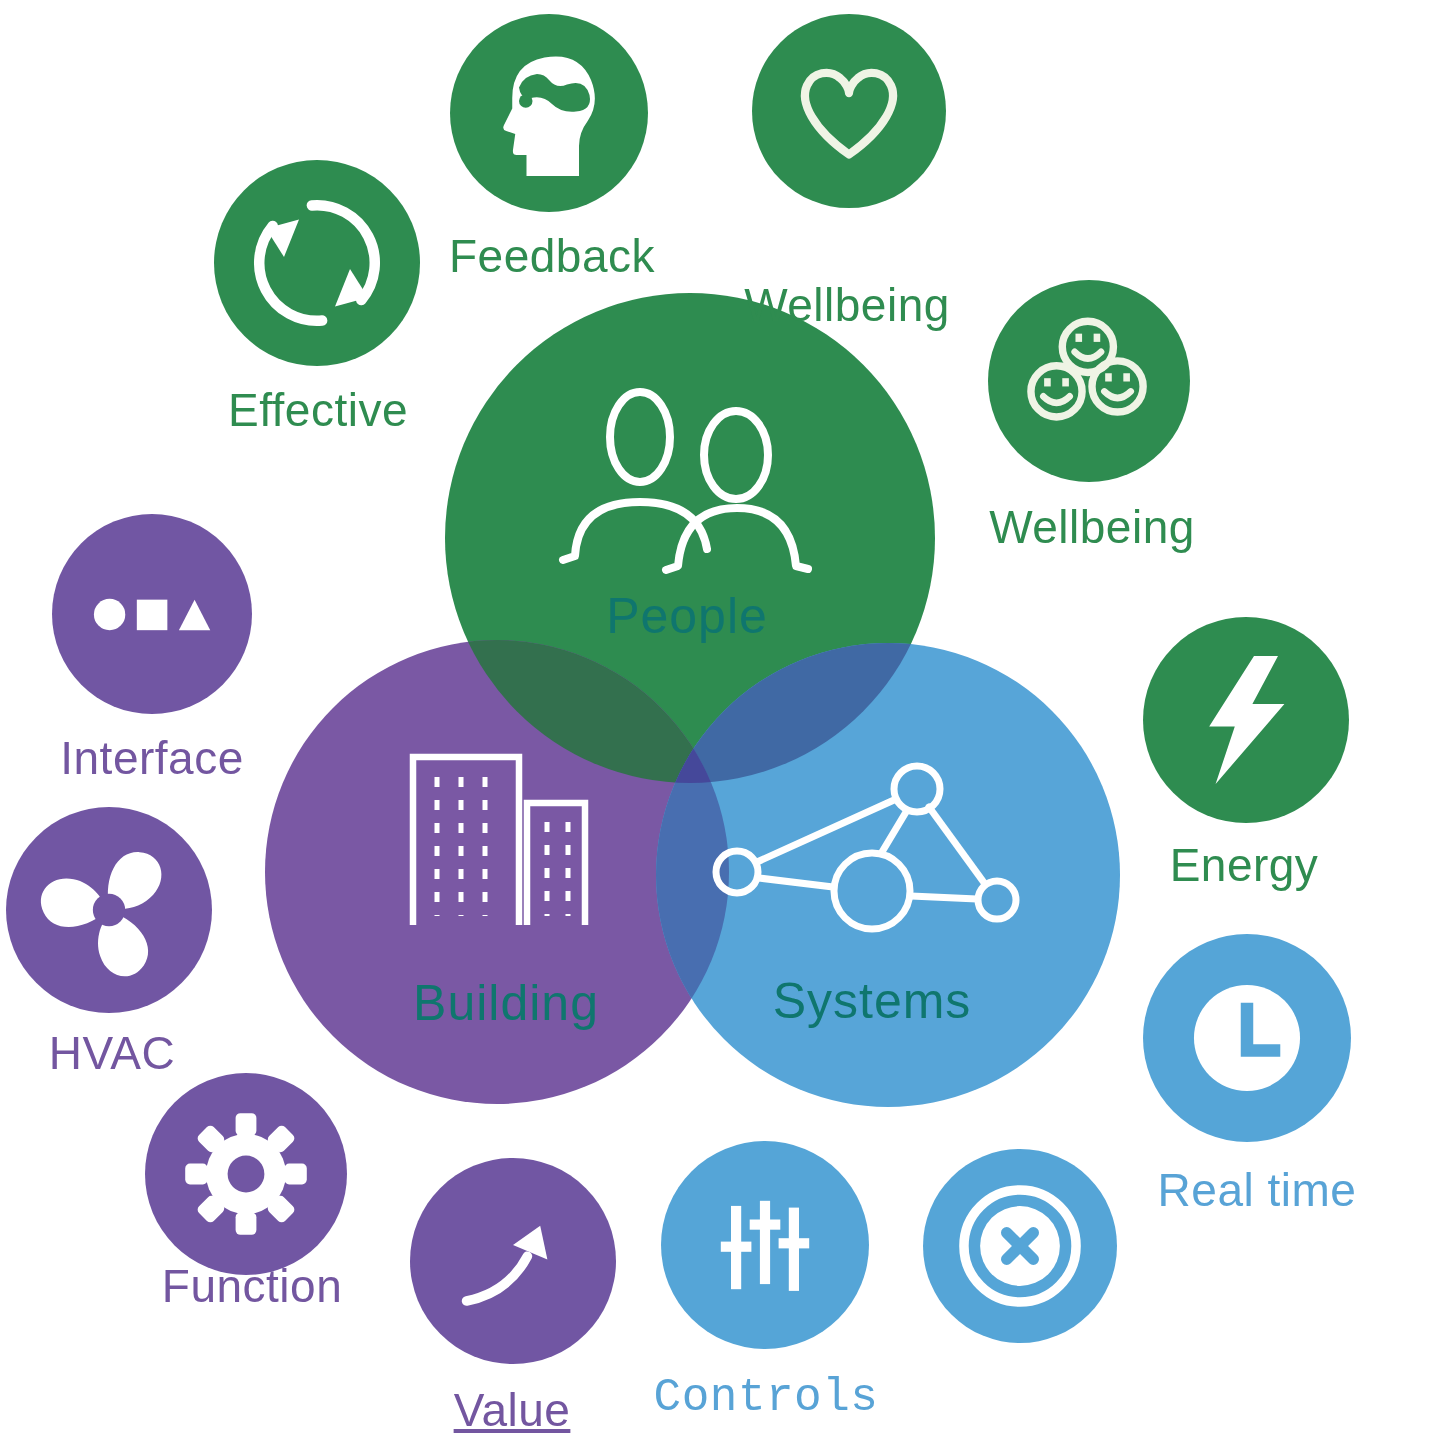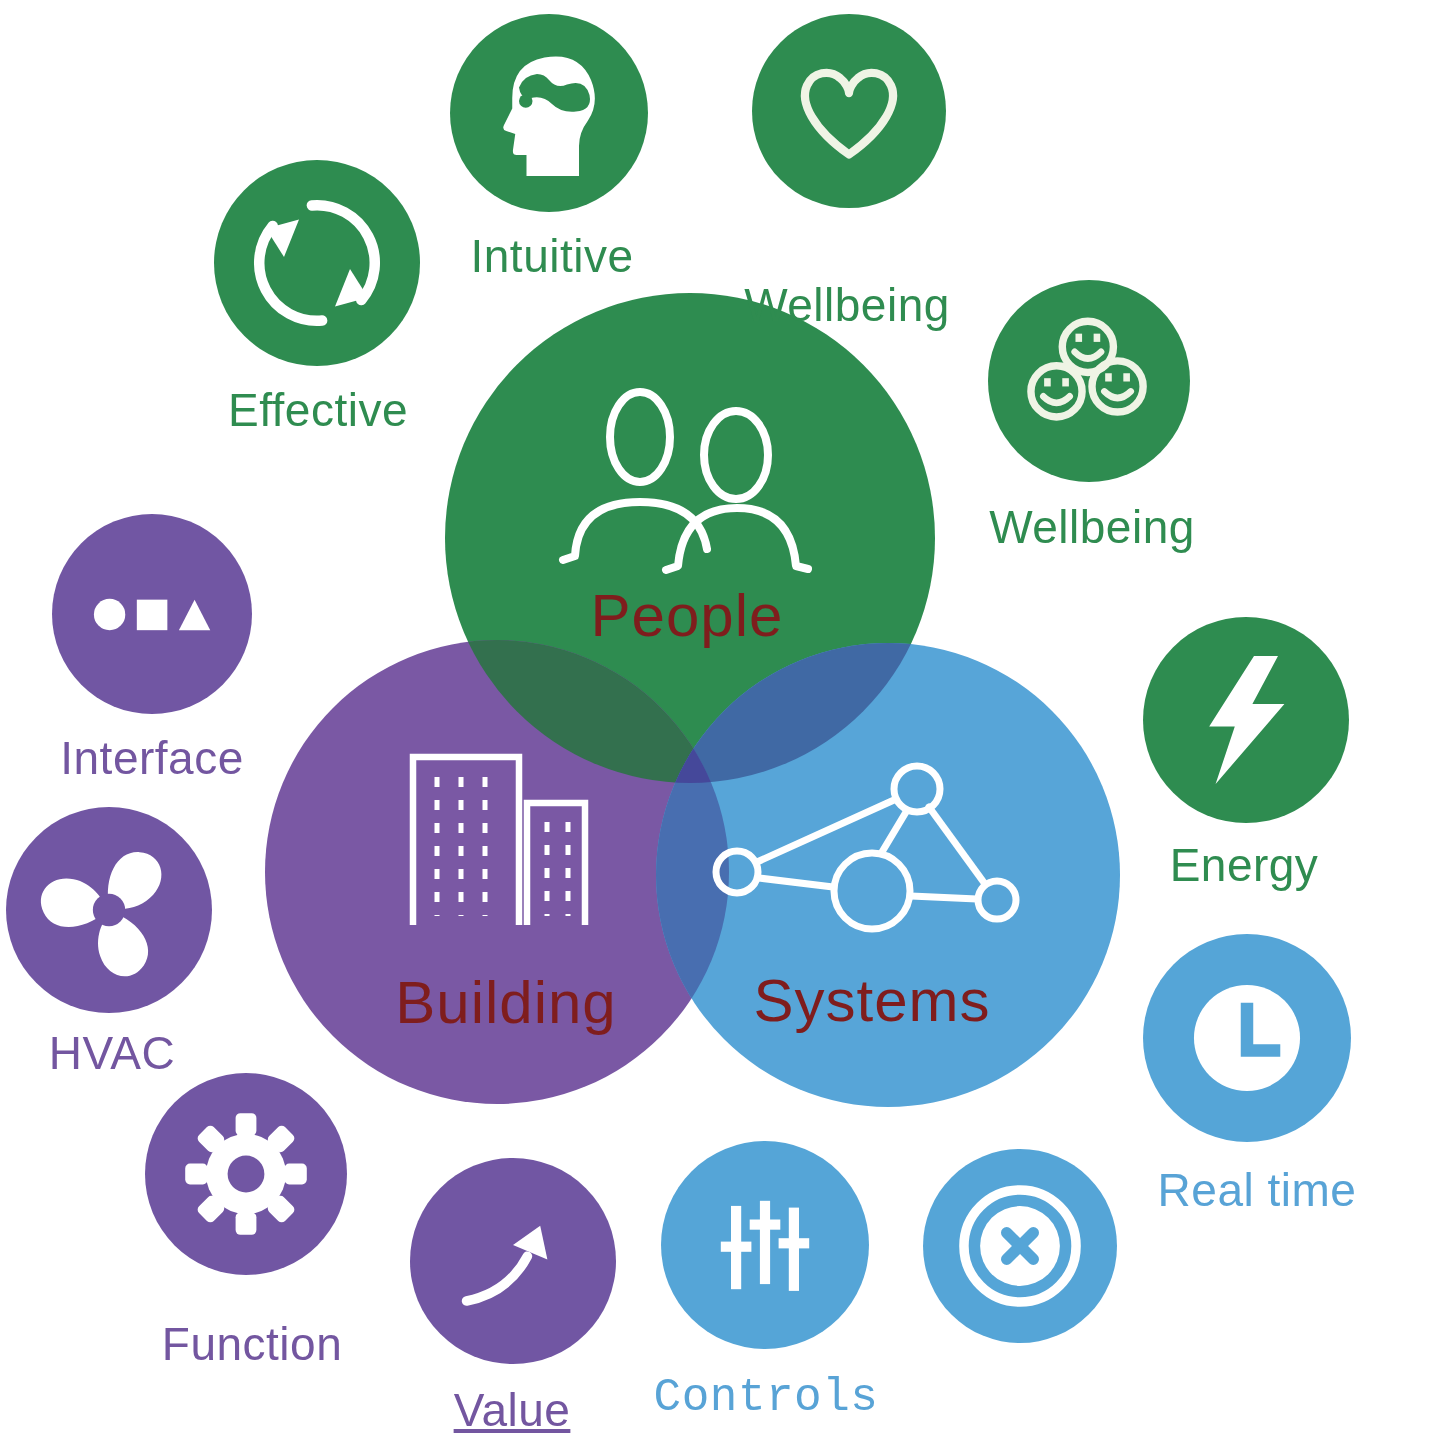--- a/index.html
+++ b/index.html
@@ -109,7 +109,7 @@
       <circle cx="34.5" cy="42" r="4.5" fill="#2E8C50"></circle>
     </svg>
   </div>
-  <div class="sat-label t-green" style="left:332px;top:226px;">Intuitive</div>
+  <div class="sat-label t-green" style="left:332px;top:226px;">Feedback</div>
 
   <div class="sat-circle sat-green" style="left:752px;top:14px;width:194px;height:194px;">
     <svg width="150" height="150" viewBox="0 0 100 100">

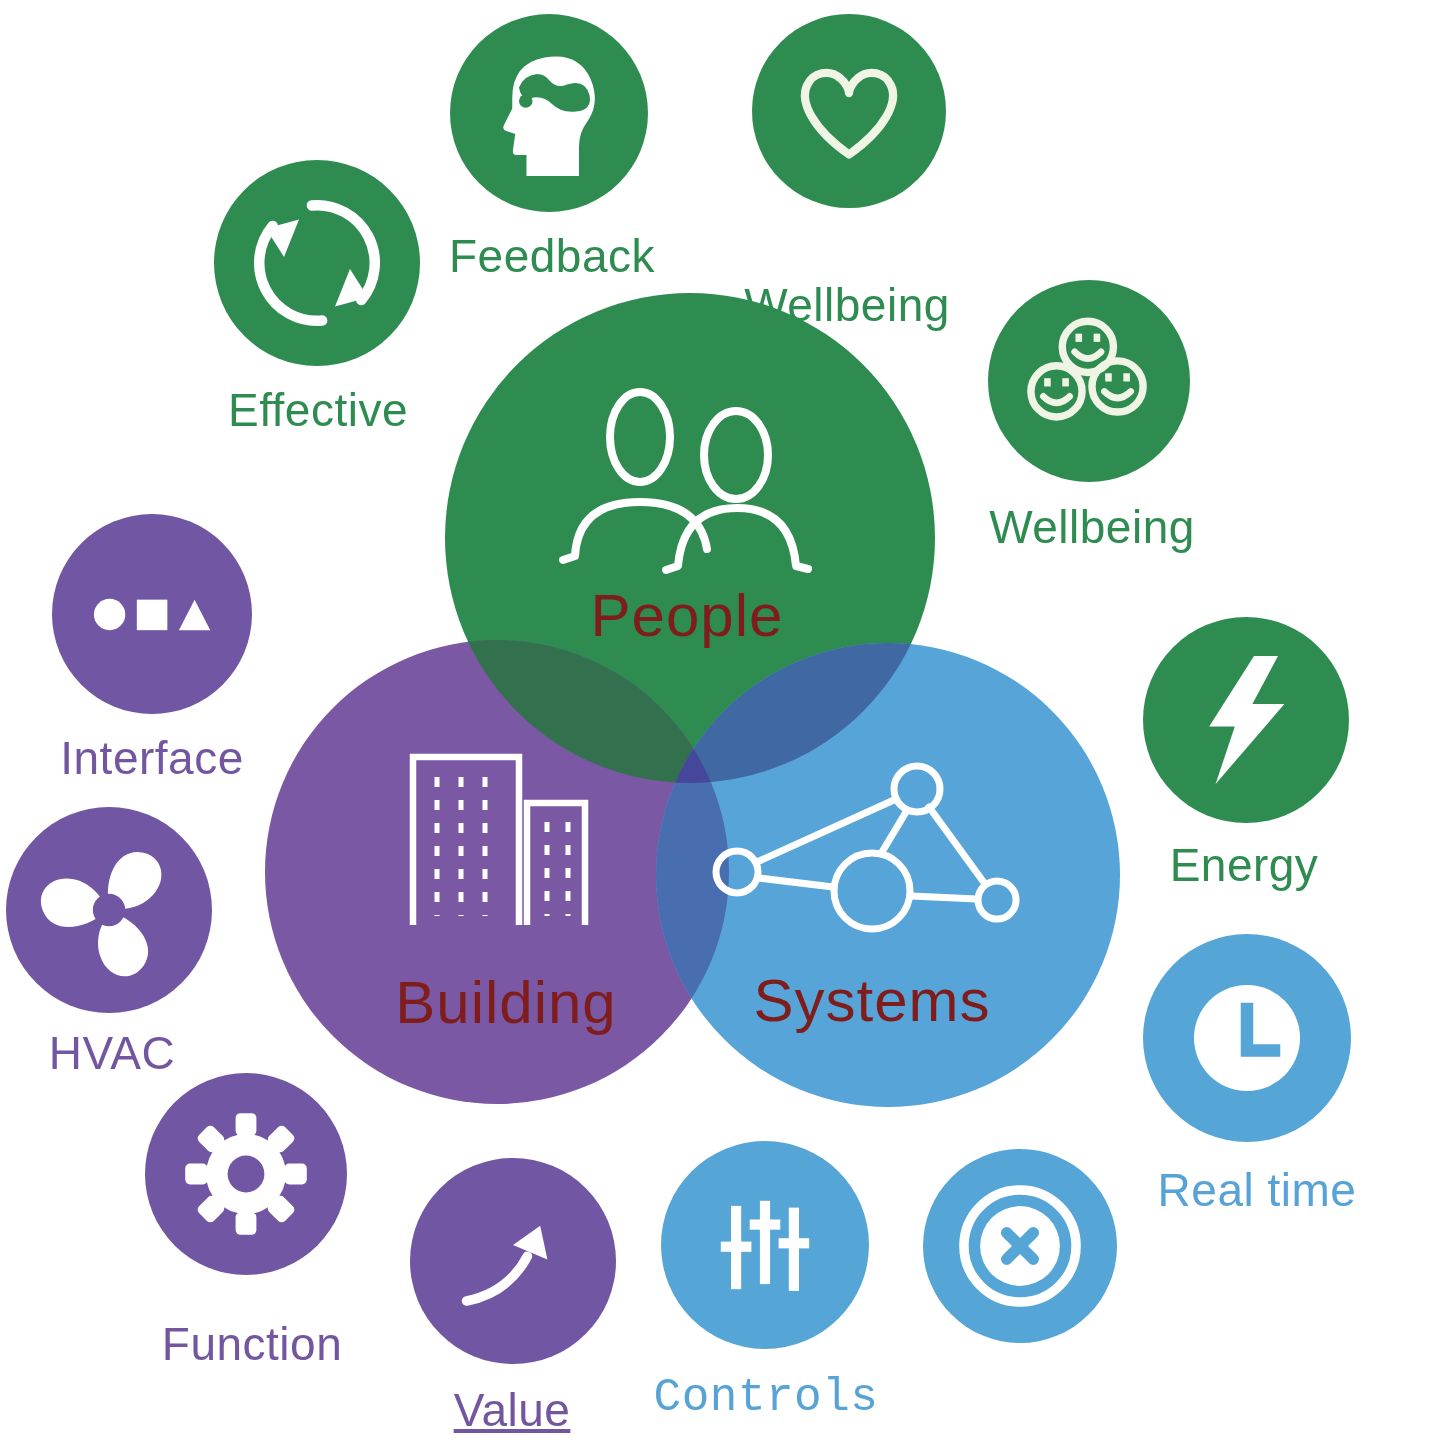--- a/index.html
+++ b/index.html
@@ -13,7 +13,7 @@
   .venn-svg{position:absolute;left:0;top:0;}
   .main-label{
     position:absolute;width:440px;height:60px;line-height:60px;
-    text-align:center;color:#7f1d1d;font-size:60px;letter-spacing:1px;
+    text-align:center;color:#0f766e;font-size:50px;letter-spacing:1px;
   }
   .sat-circle{
     position:absolute;border-radius:50%;

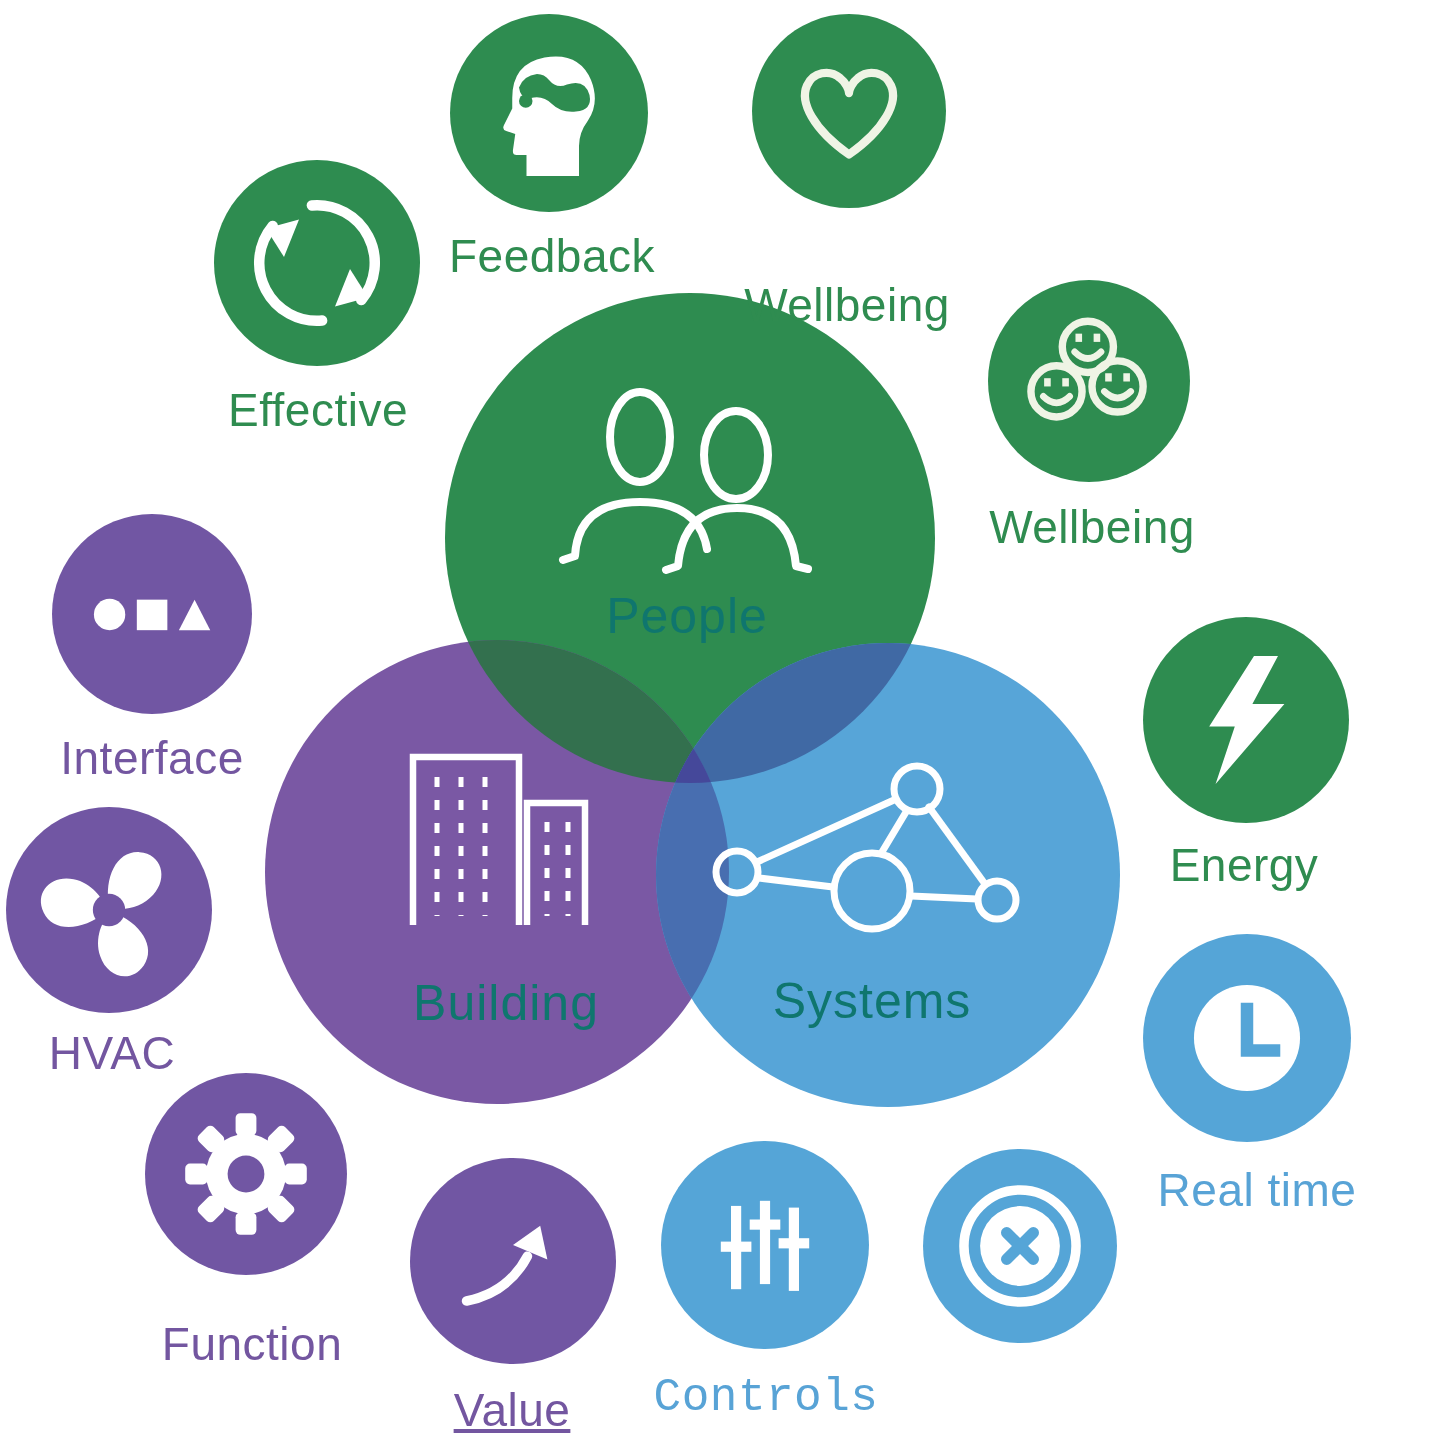--- a/index.html
+++ b/index.html
@@ -199,7 +199,7 @@
       <circle cx="50" cy="50" r="11.5" fill="#7156A3"></circle>
     </svg>
   </div>
-  <div class="sat-label t-purple" style="left:32px;top:1314px;">Function</div>
+  <div class="sat-label t-purple" style="left:32px;top:1256px;">Function</div>
 
   <div class="sat-circle sat-purple" style="left:410px;top:1158px;width:206px;height:206px;">
     <svg width="160" height="160" viewBox="0 0 100 100">

